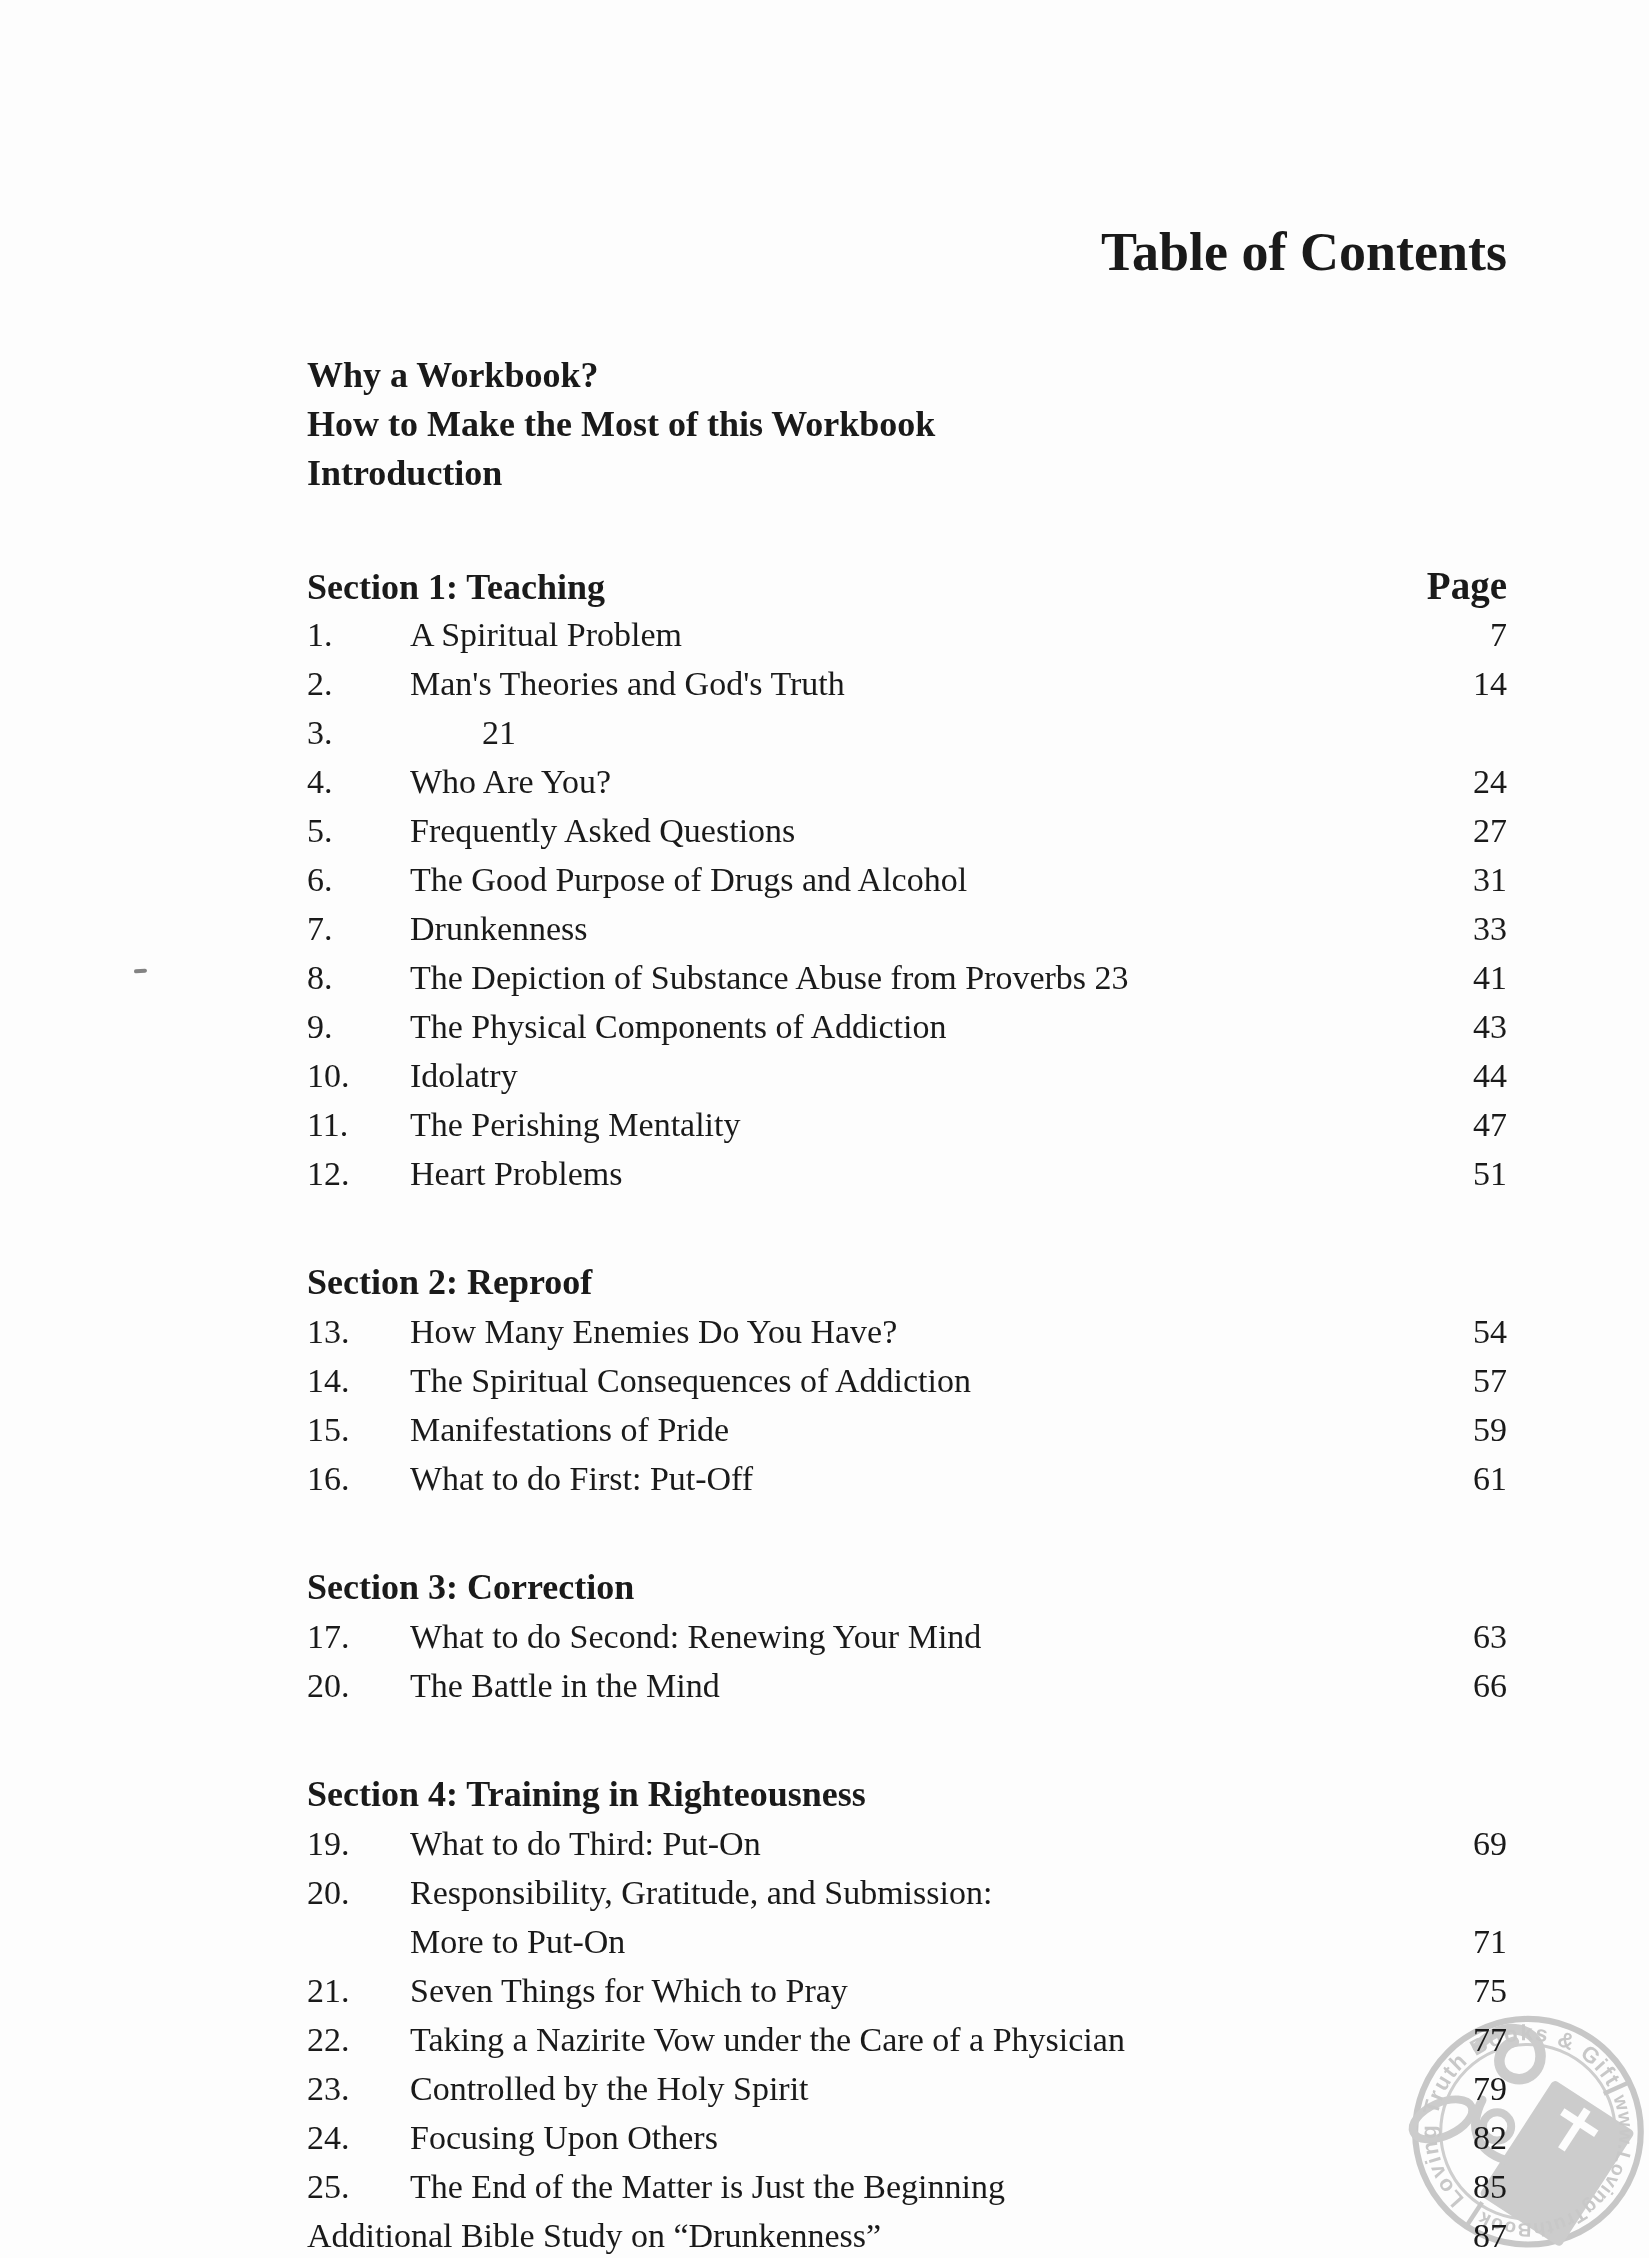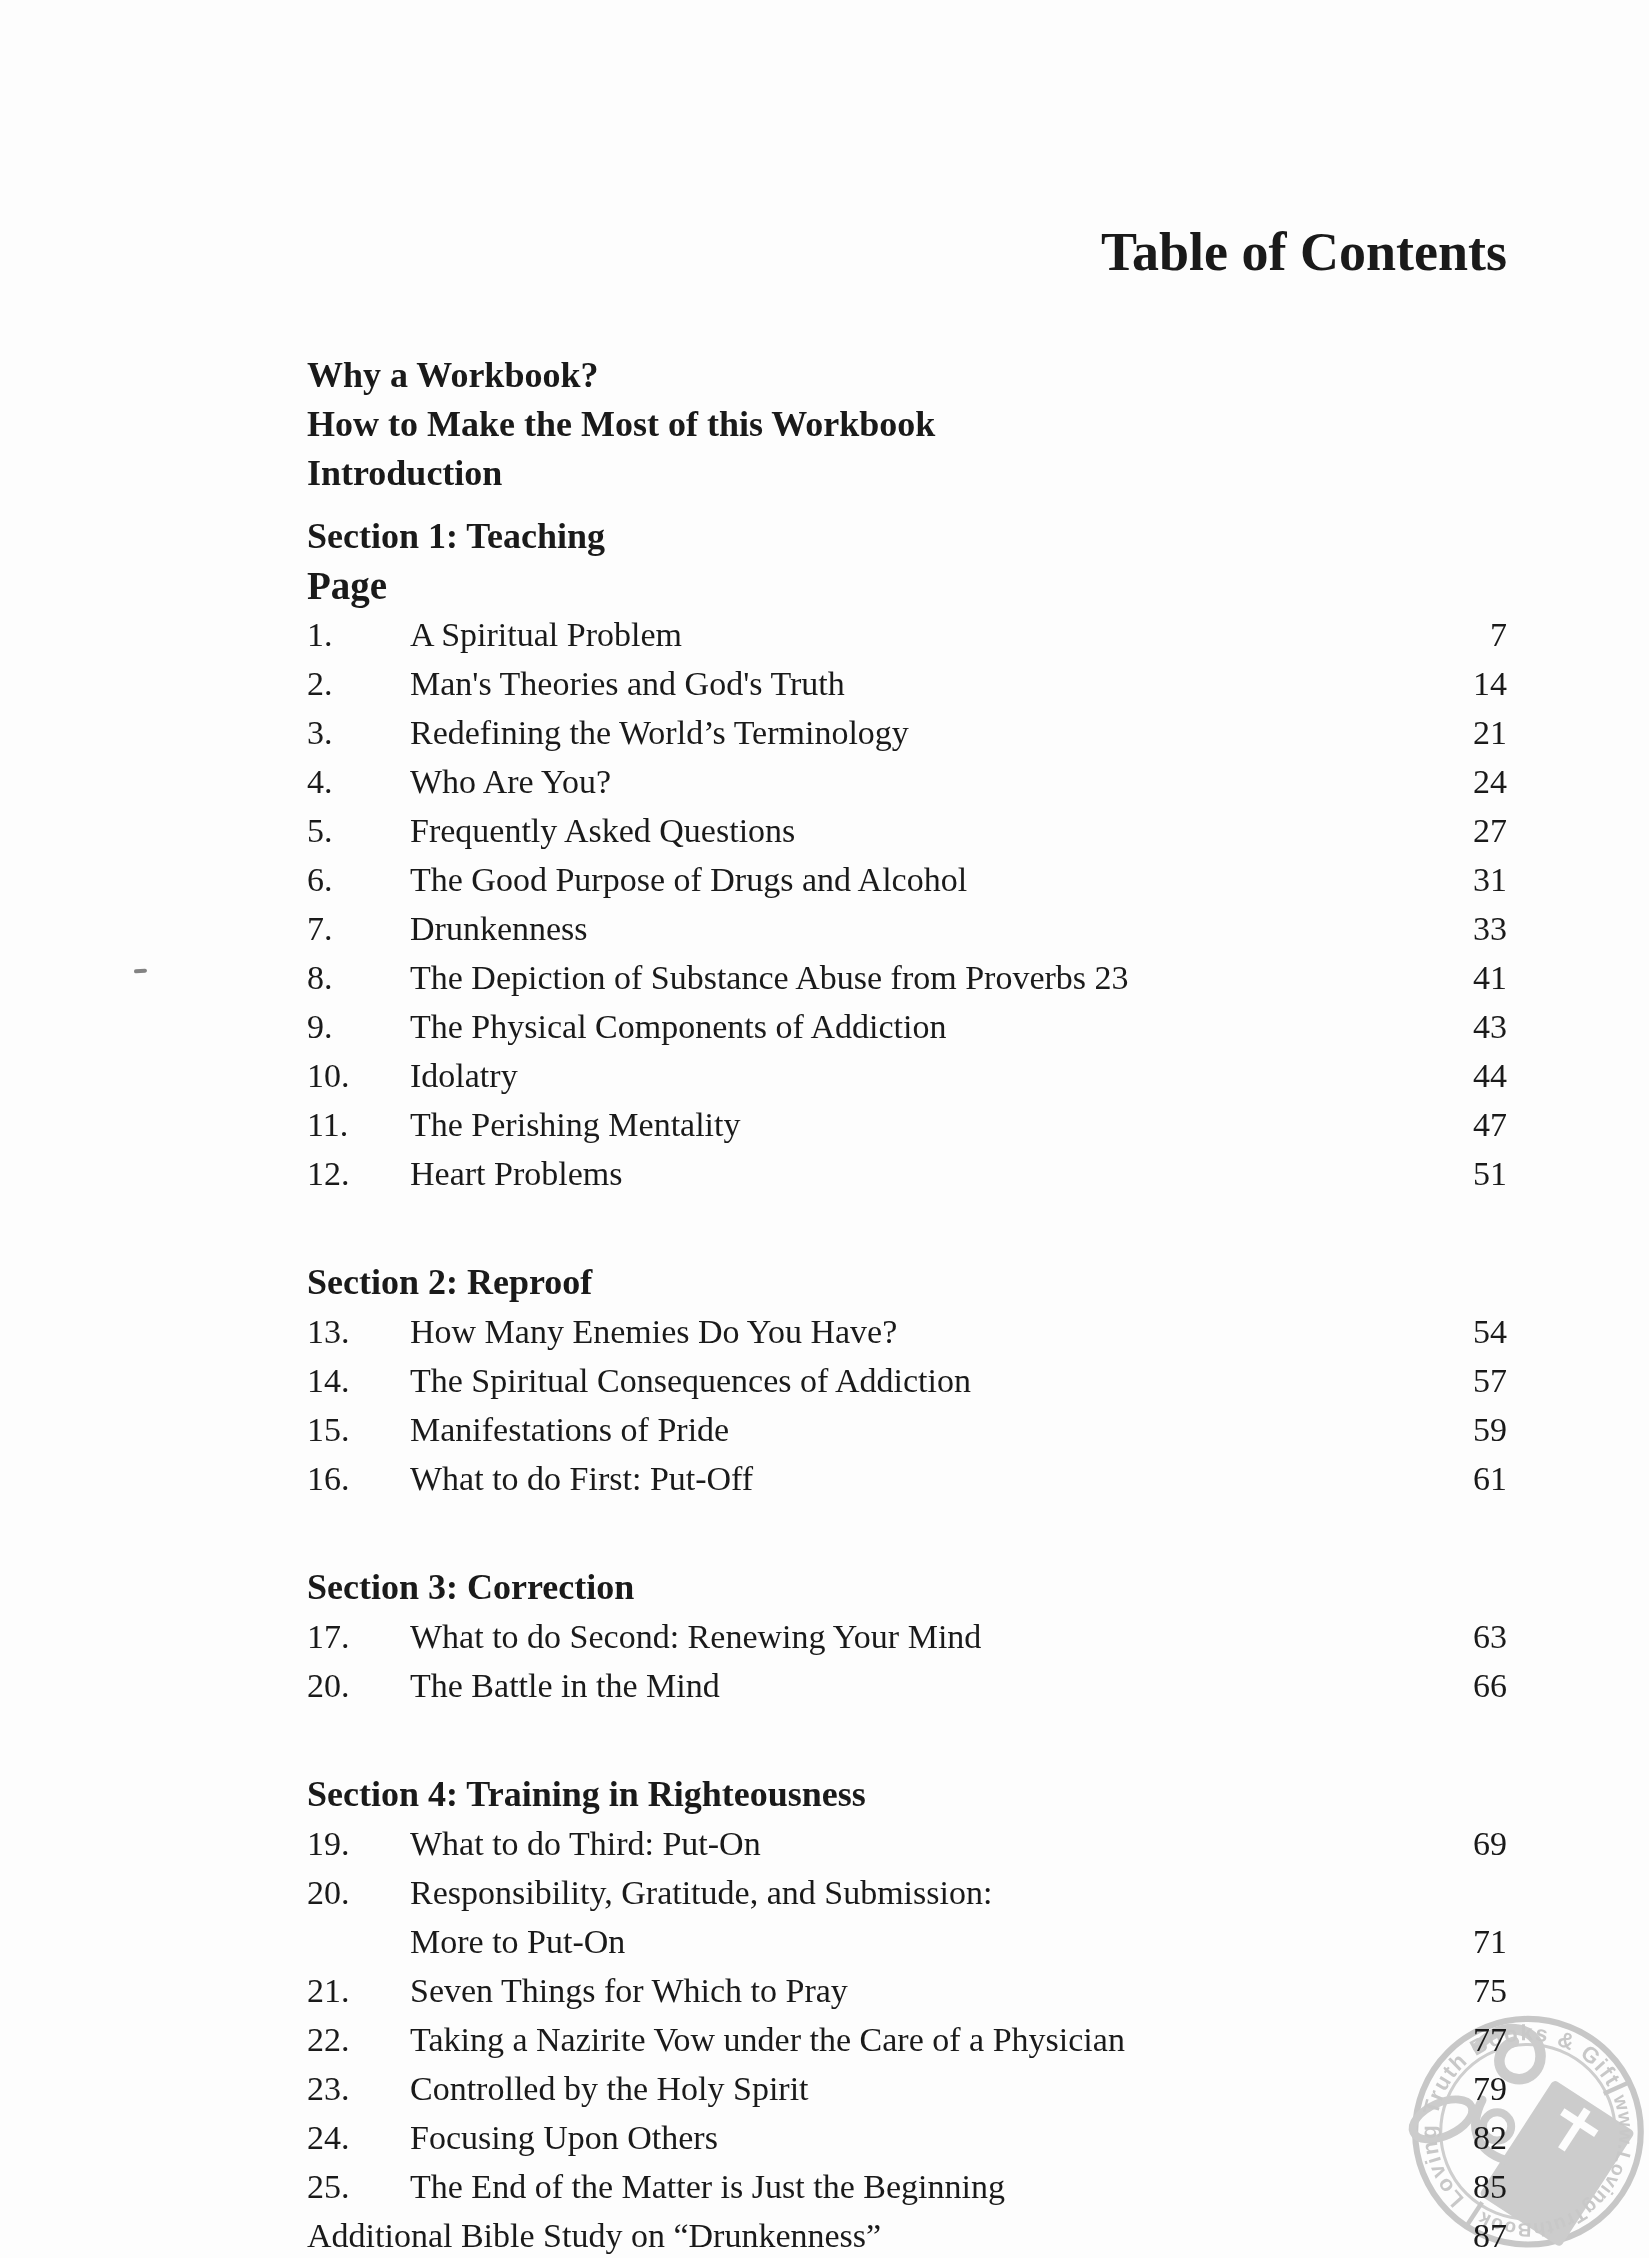--- a/index.html
+++ b/index.html
@@ -45,11 +45,10 @@
     top:561px;left:0;width:100%;
   }
   .sec-row{
-    display:flex;justify-content:flex-end;align-items:baseline;
+    display:flex;justify-content:space-between;align-items:baseline;
     height:49px;line-height:49px;
     font-size:36px;font-weight:bold;
     white-space:nowrap;
-    flex-direction:column;
   }
   .sec-row.gap{margin-top:60px;}
   .page-label{font-size:39px;font-weight:bold;text-align:right;}

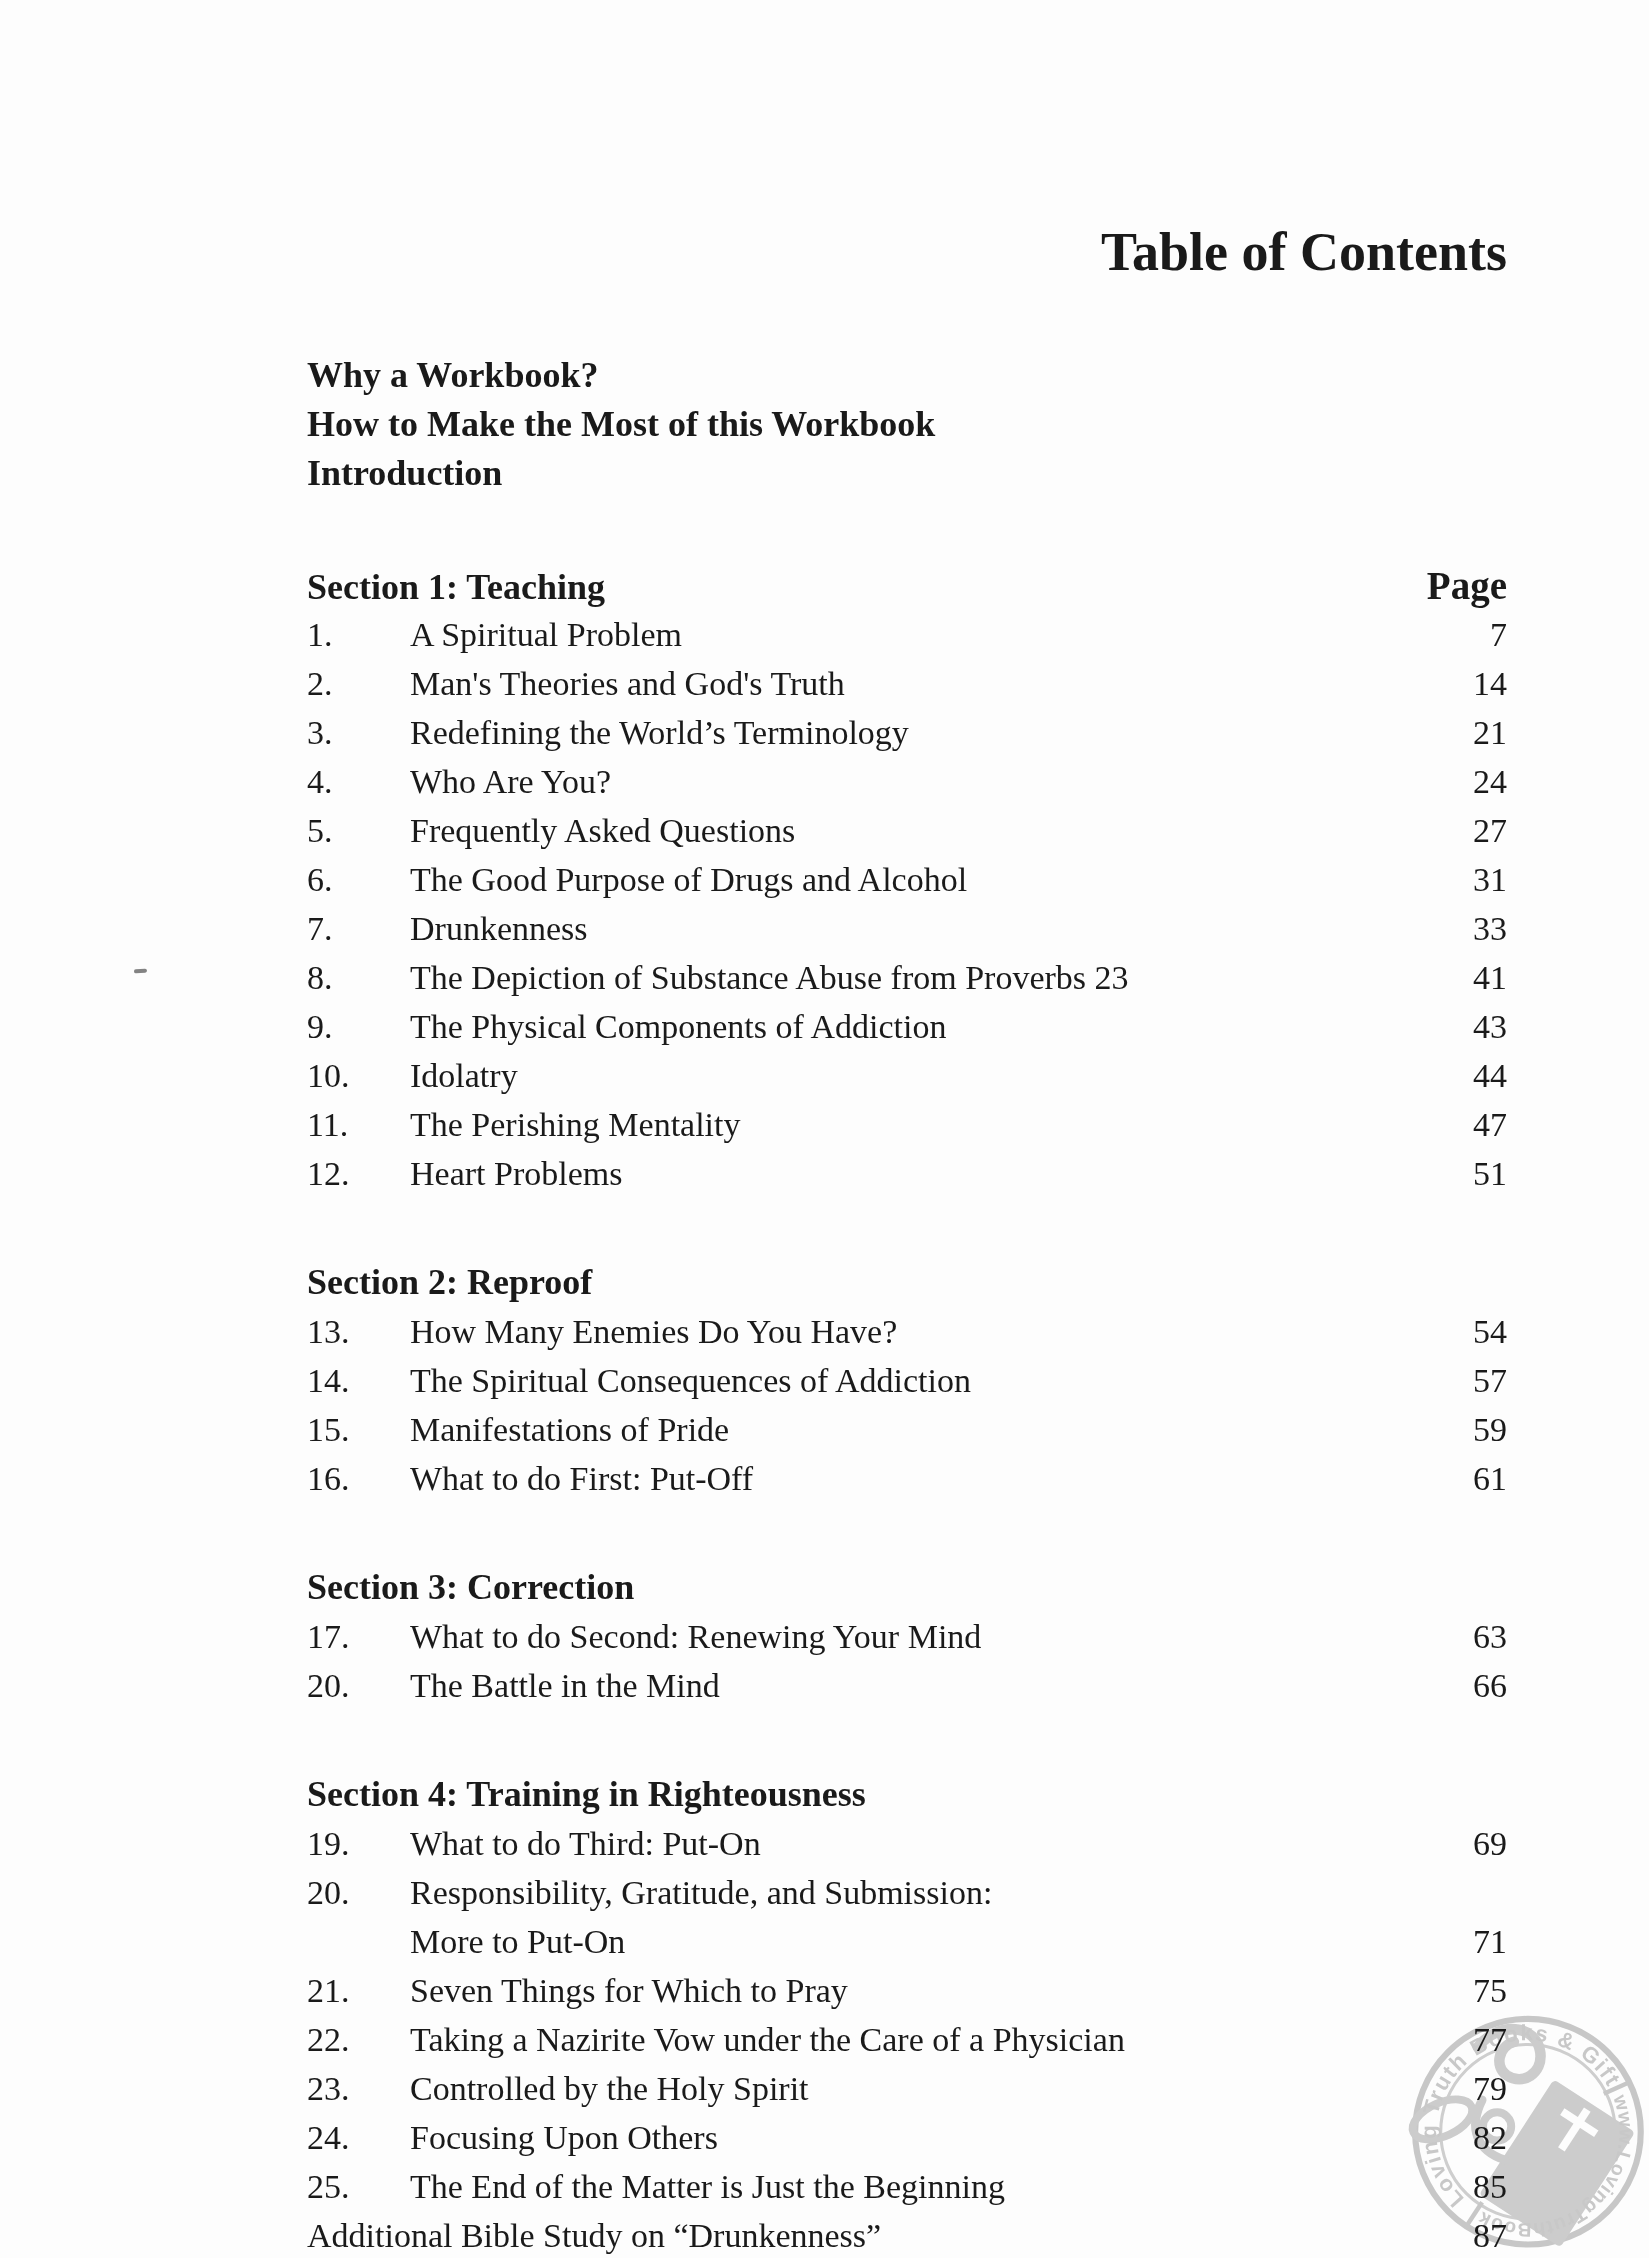--- a/index.html
+++ b/index.html
@@ -147,7 +147,6 @@
       </div>
       <div class="item-row">
         <span class="num">3.</span>
-        <span class="title">Redefining the World’s Terminology</span>
         <span class="page">21</span>
       </div>
       <div class="item-row">

